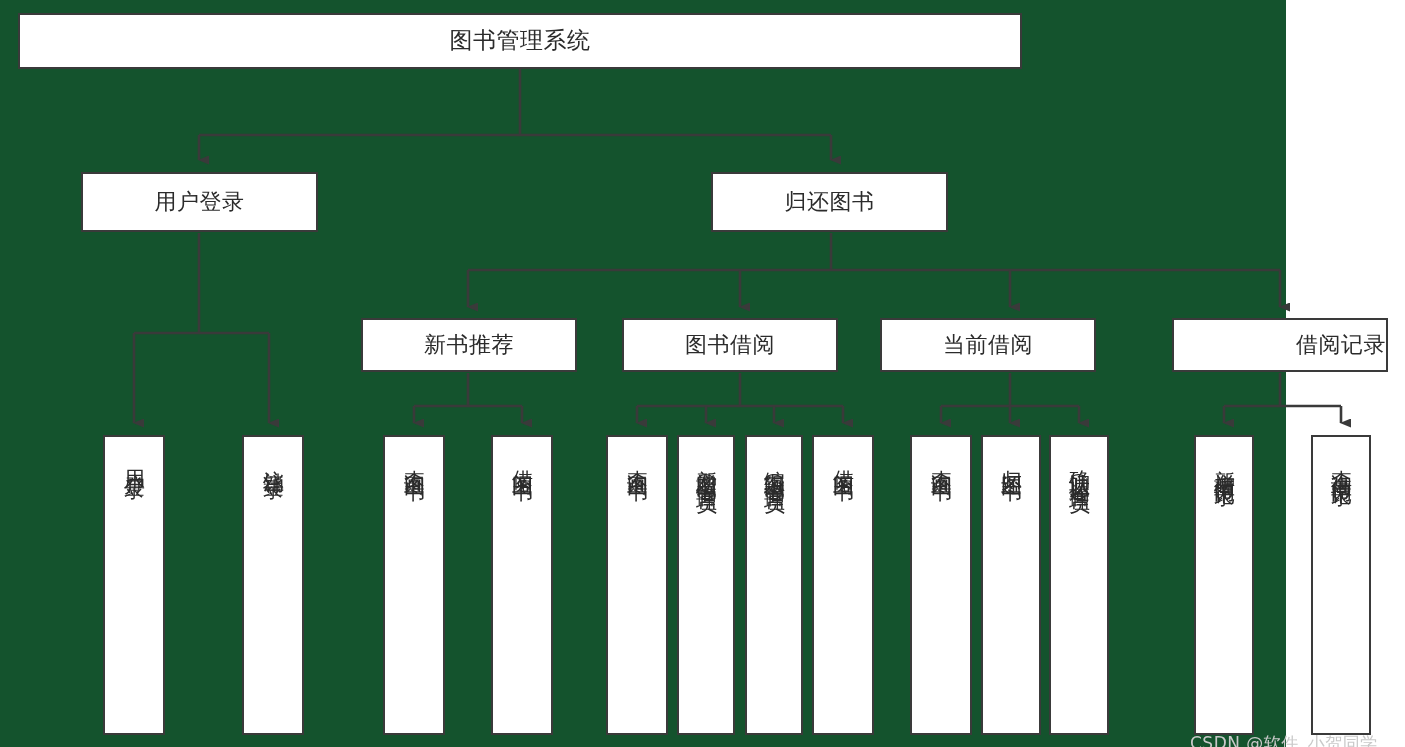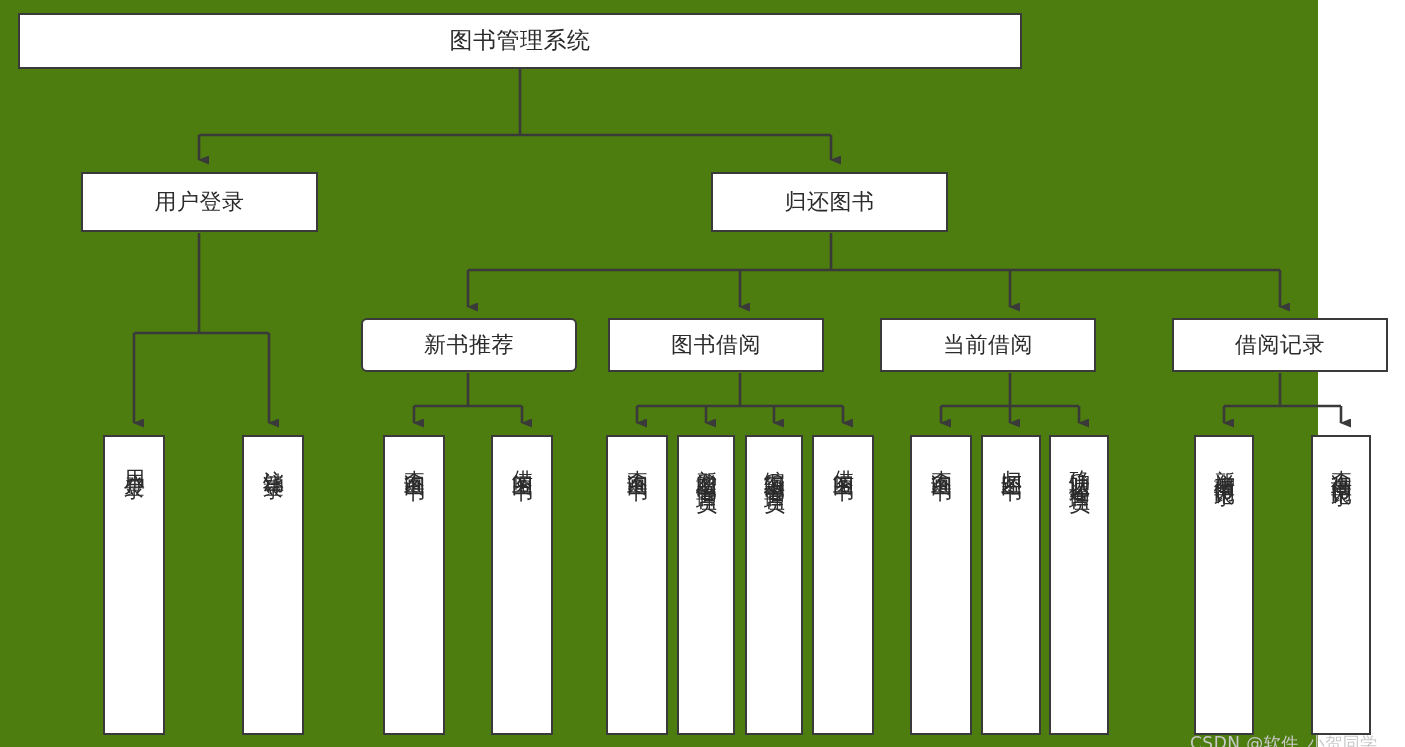--- a/index.html
+++ b/index.html
@@ -17,8 +17,7 @@
     position: relative;
     width: 1286px;
     height: 747px;
-    background: #4d7c0f;
-    padding-left: 32px;
+    background: #14532d;
   }
   svg.connectors {
     position: absolute;

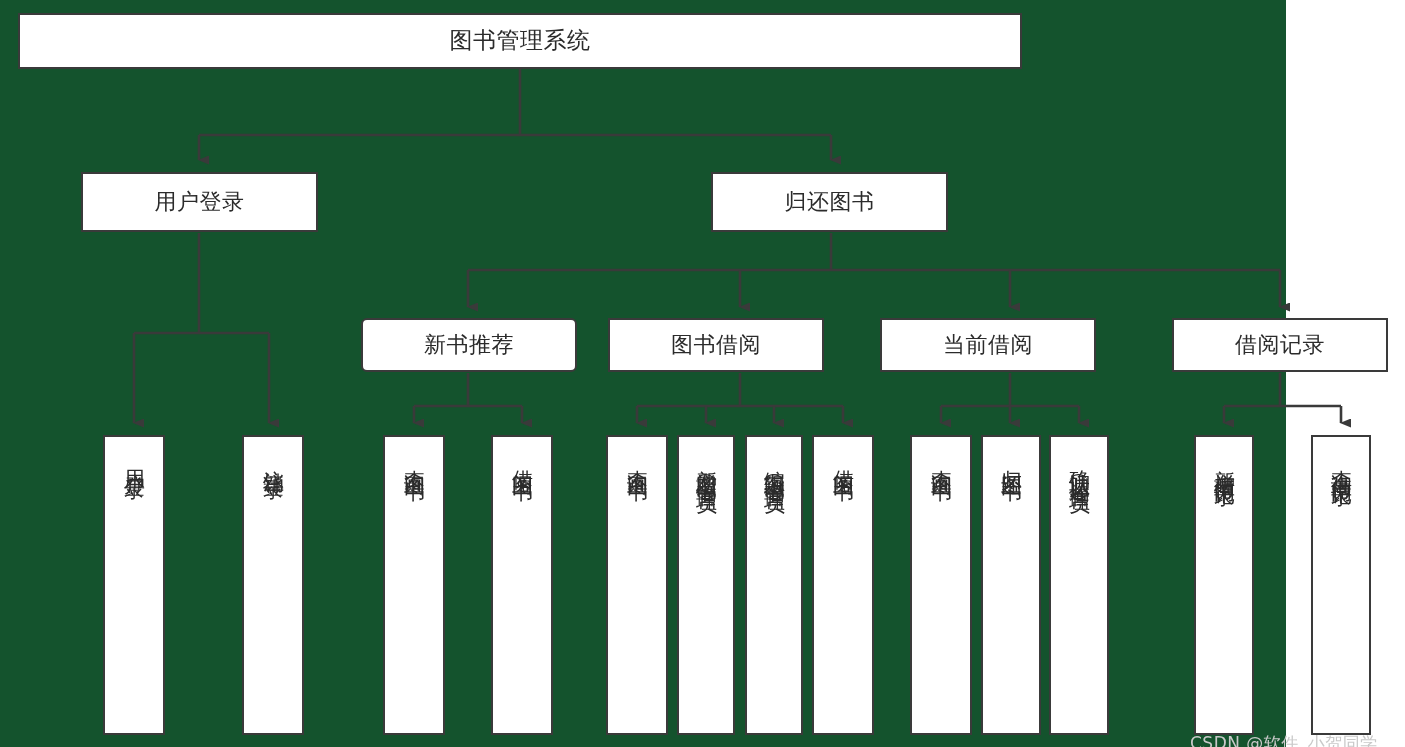--- a/index.html
+++ b/index.html
@@ -139,7 +139,7 @@
     <span class="node-label">归还图书</span>
   </div>
 
-  <div class="node-box horizontal" style="left:361px; top:318px; width:216px; height:54px;border-radius:6px;">
+  <div class="node-box horizontal" style="left:361px; top:318px; width:216px; height:54px;">
     <span class="node-label">新书推荐</span>
   </div>
   <div class="node-box horizontal" style="left:608px; top:318px; width:216px; height:54px;">

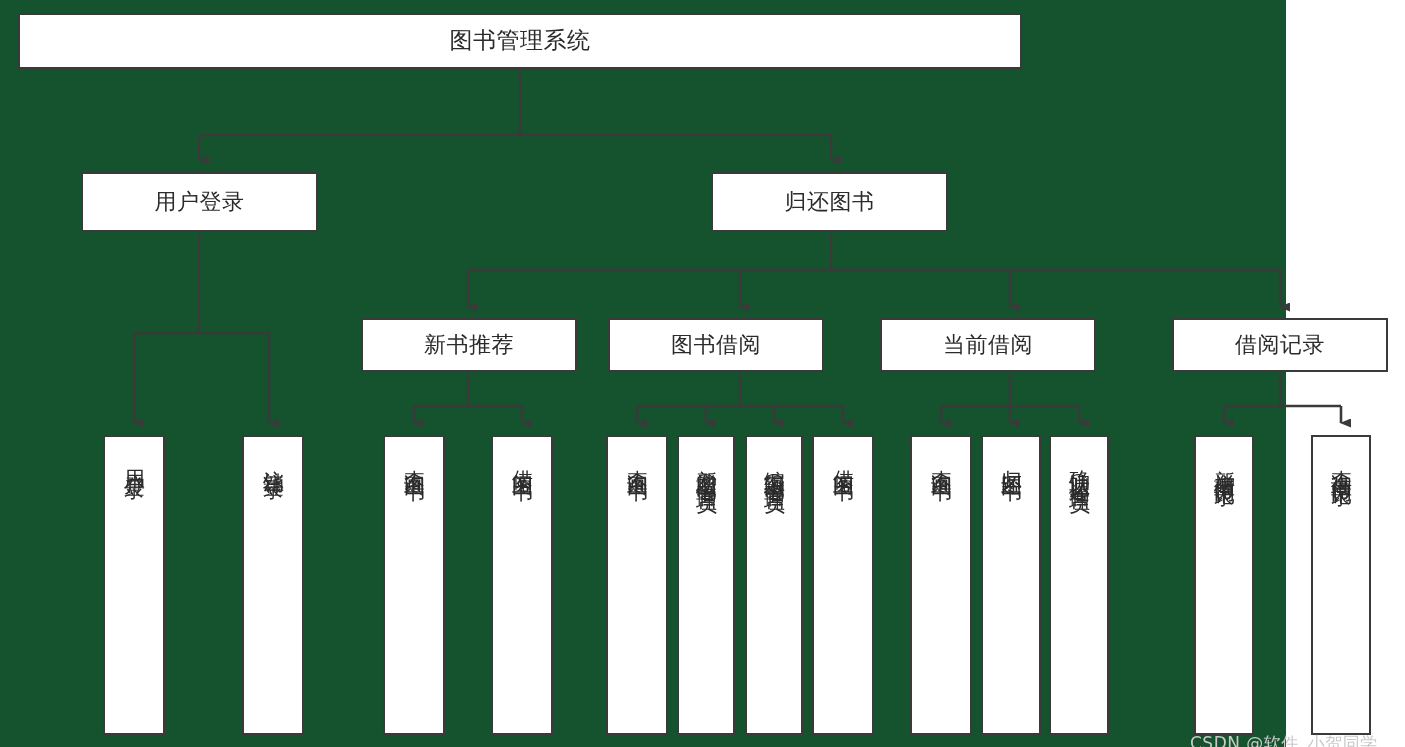--- a/index.html
+++ b/index.html
@@ -142,7 +142,7 @@
   <div class="node-box horizontal" style="left:361px; top:318px; width:216px; height:54px;">
     <span class="node-label">新书推荐</span>
   </div>
-  <div class="node-box horizontal" style="left:608px; top:318px; width:216px; height:54px;">
+  <div class="node-box horizontal" style="left:622px; top:318px; width:216px; height:54px;">
     <span class="node-label">图书借阅</span>
   </div>
   <div class="node-box horizontal" style="left:880px; top:318px; width:216px; height:54px;">

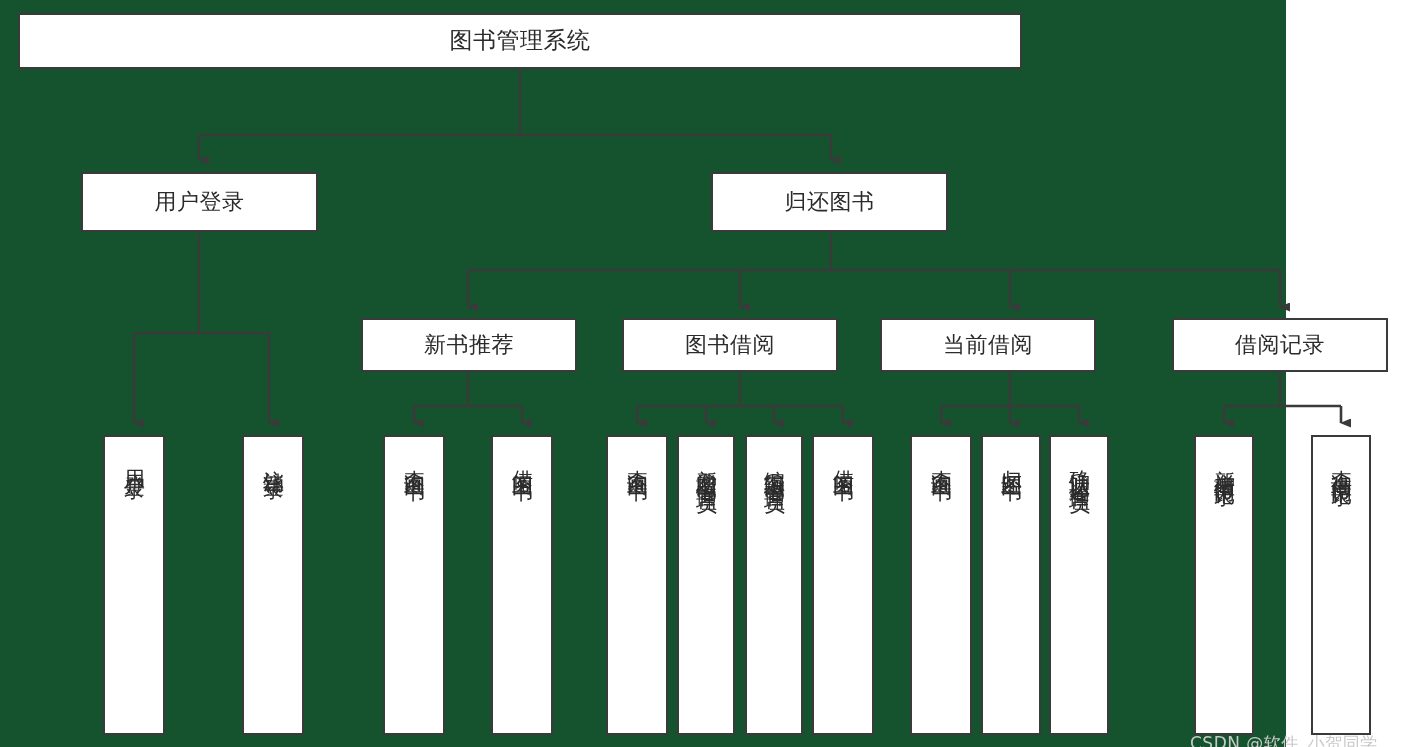--- a/index.html
+++ b/index.html
@@ -148,7 +148,7 @@
   <div class="node-box horizontal" style="left:880px; top:318px; width:216px; height:54px;">
     <span class="node-label">当前借阅</span>
   </div>
-  <div class="node-box horizontal" style="left:1172px; top:318px; width:216px; height:54px;">
+  <div class="node-box horizontal" style="left:1172px; top:318px; width:216px; height:54px;justify-content:flex-end;">
     <span class="node-label">借阅记录</span>
   </div>
 

